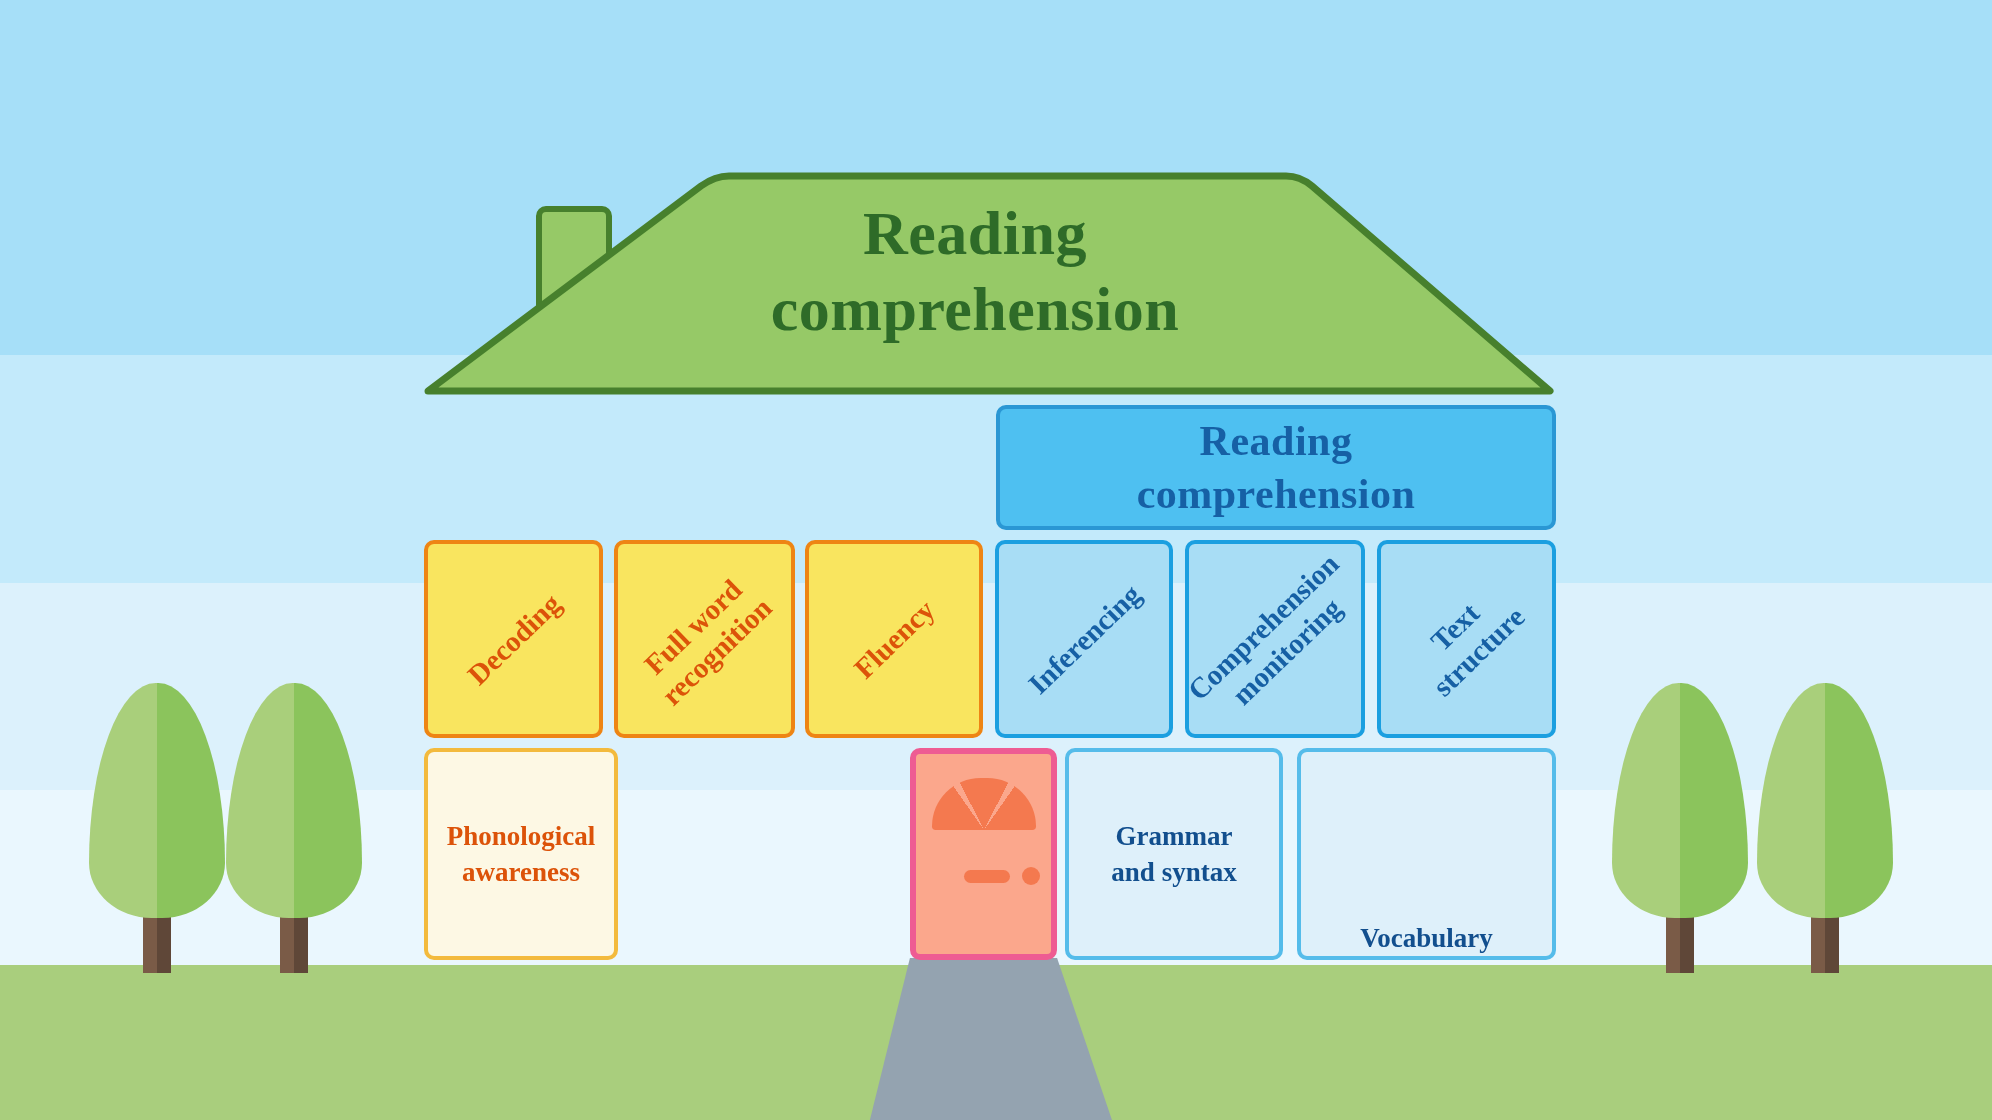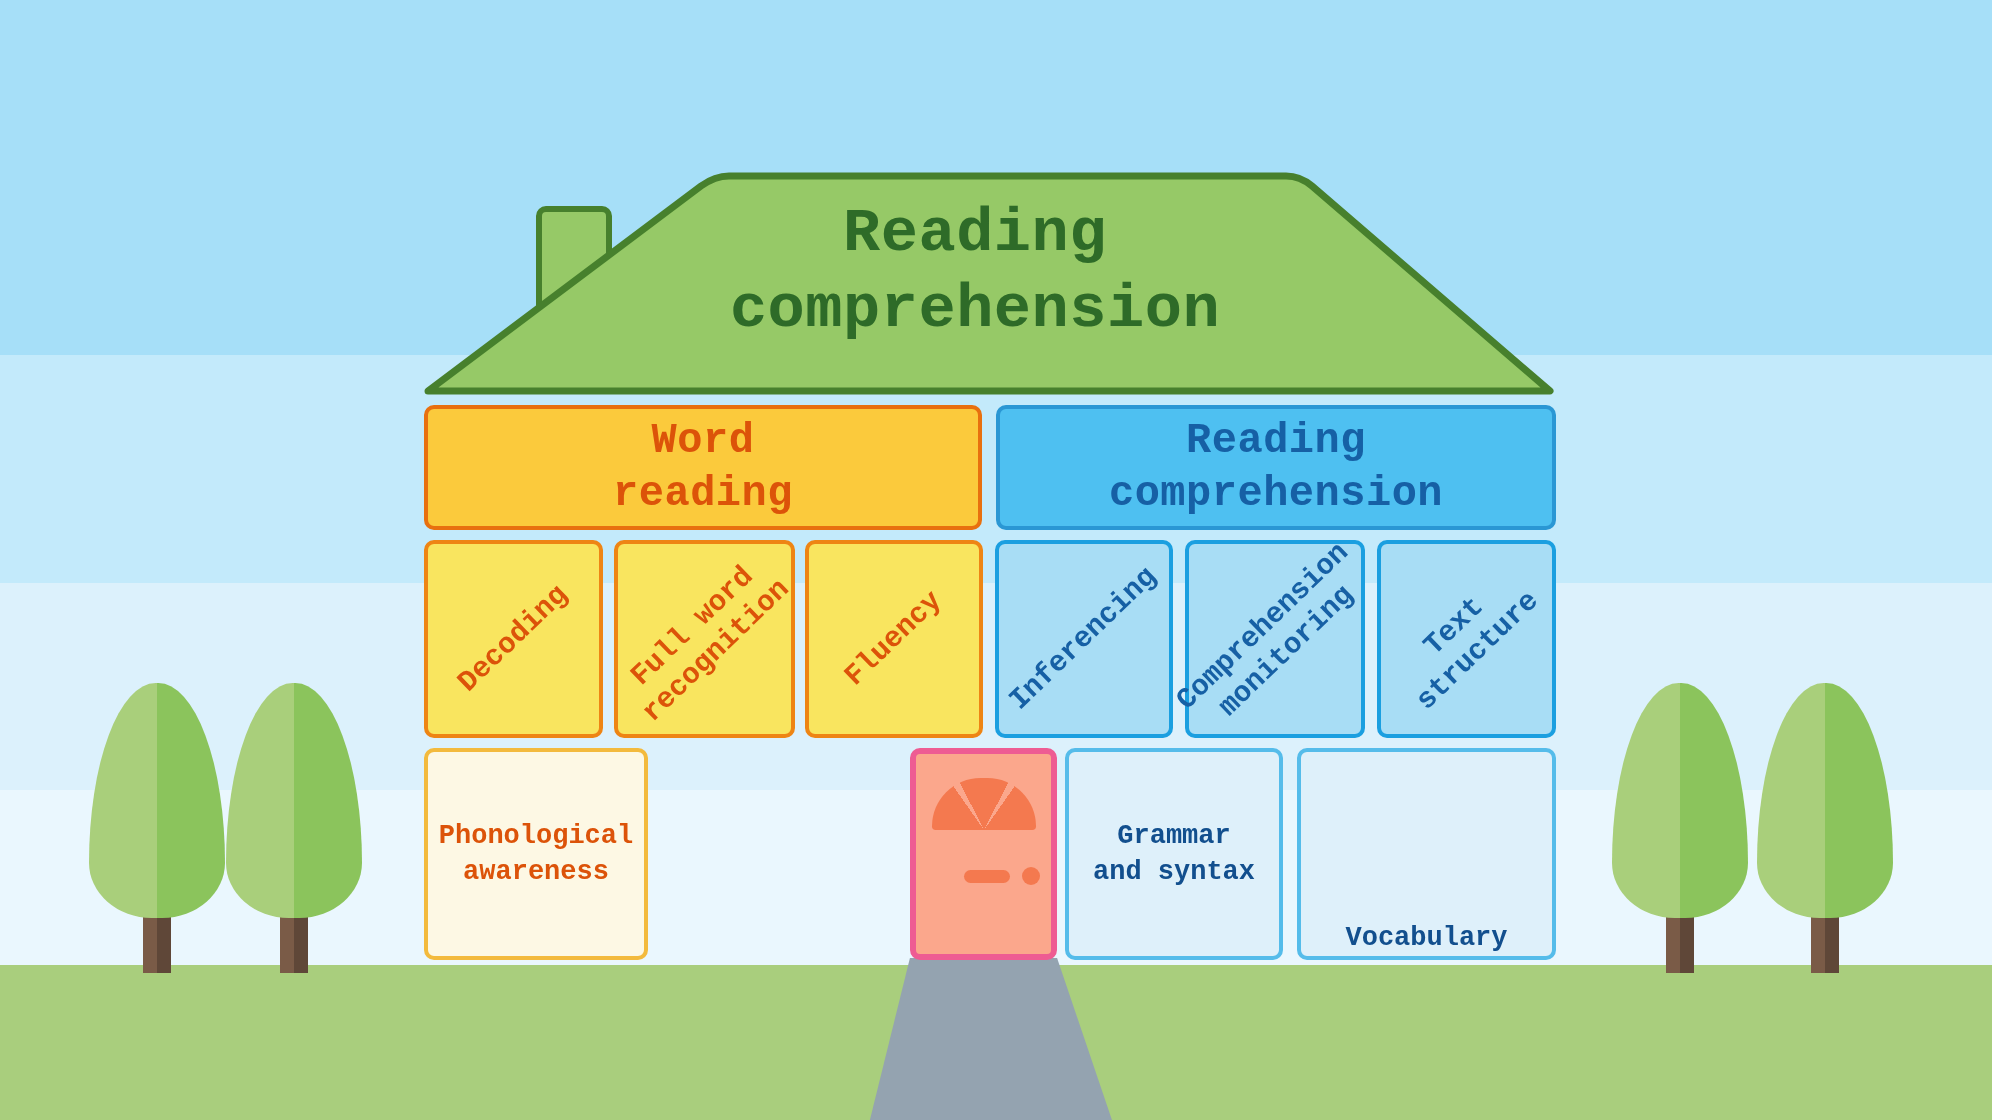--- a/index.html
+++ b/index.html
@@ -7,7 +7,7 @@
   *{box-sizing:border-box;}
   .scene{
     position:relative;width:1992px;height:1120px;overflow:hidden;
-    font-family:Liberation Mono, monospace;font-weight:bold;
+    font-family:Liberation Serif, serif;font-weight:bold;
   }
   
   .band{position:absolute;left:0;width:100%;}

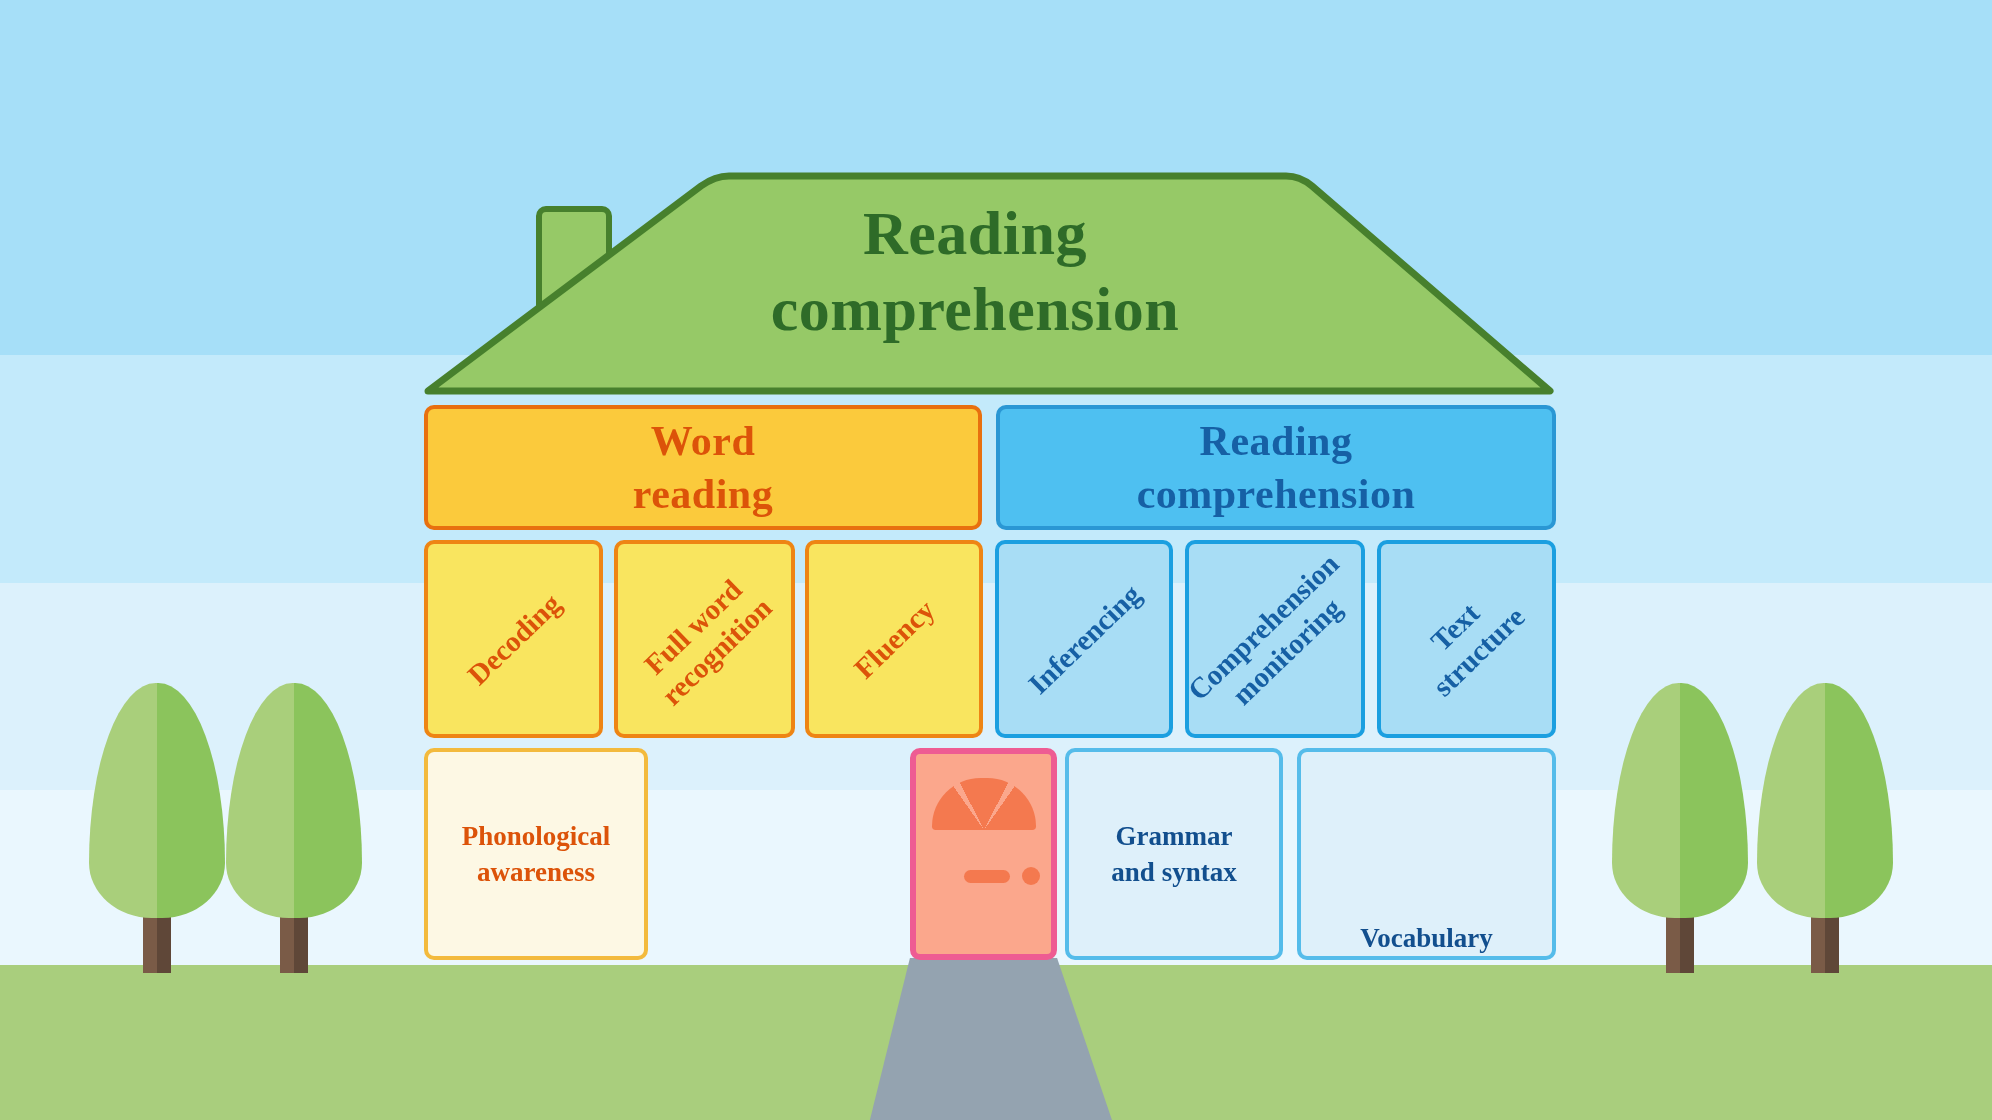--- a/index.html
+++ b/index.html
@@ -119,10 +119,6 @@
   <div class="roof-title">Reading
 comprehension</div>
 
-  <div class="box row1 word" style="left:424px;width:558px;">
-    <span>Word
-reading</span>
-  </div>
   <div class="box row1 lang" style="left:996px;width:560px;">
     <span>Reading
 comprehension</span>

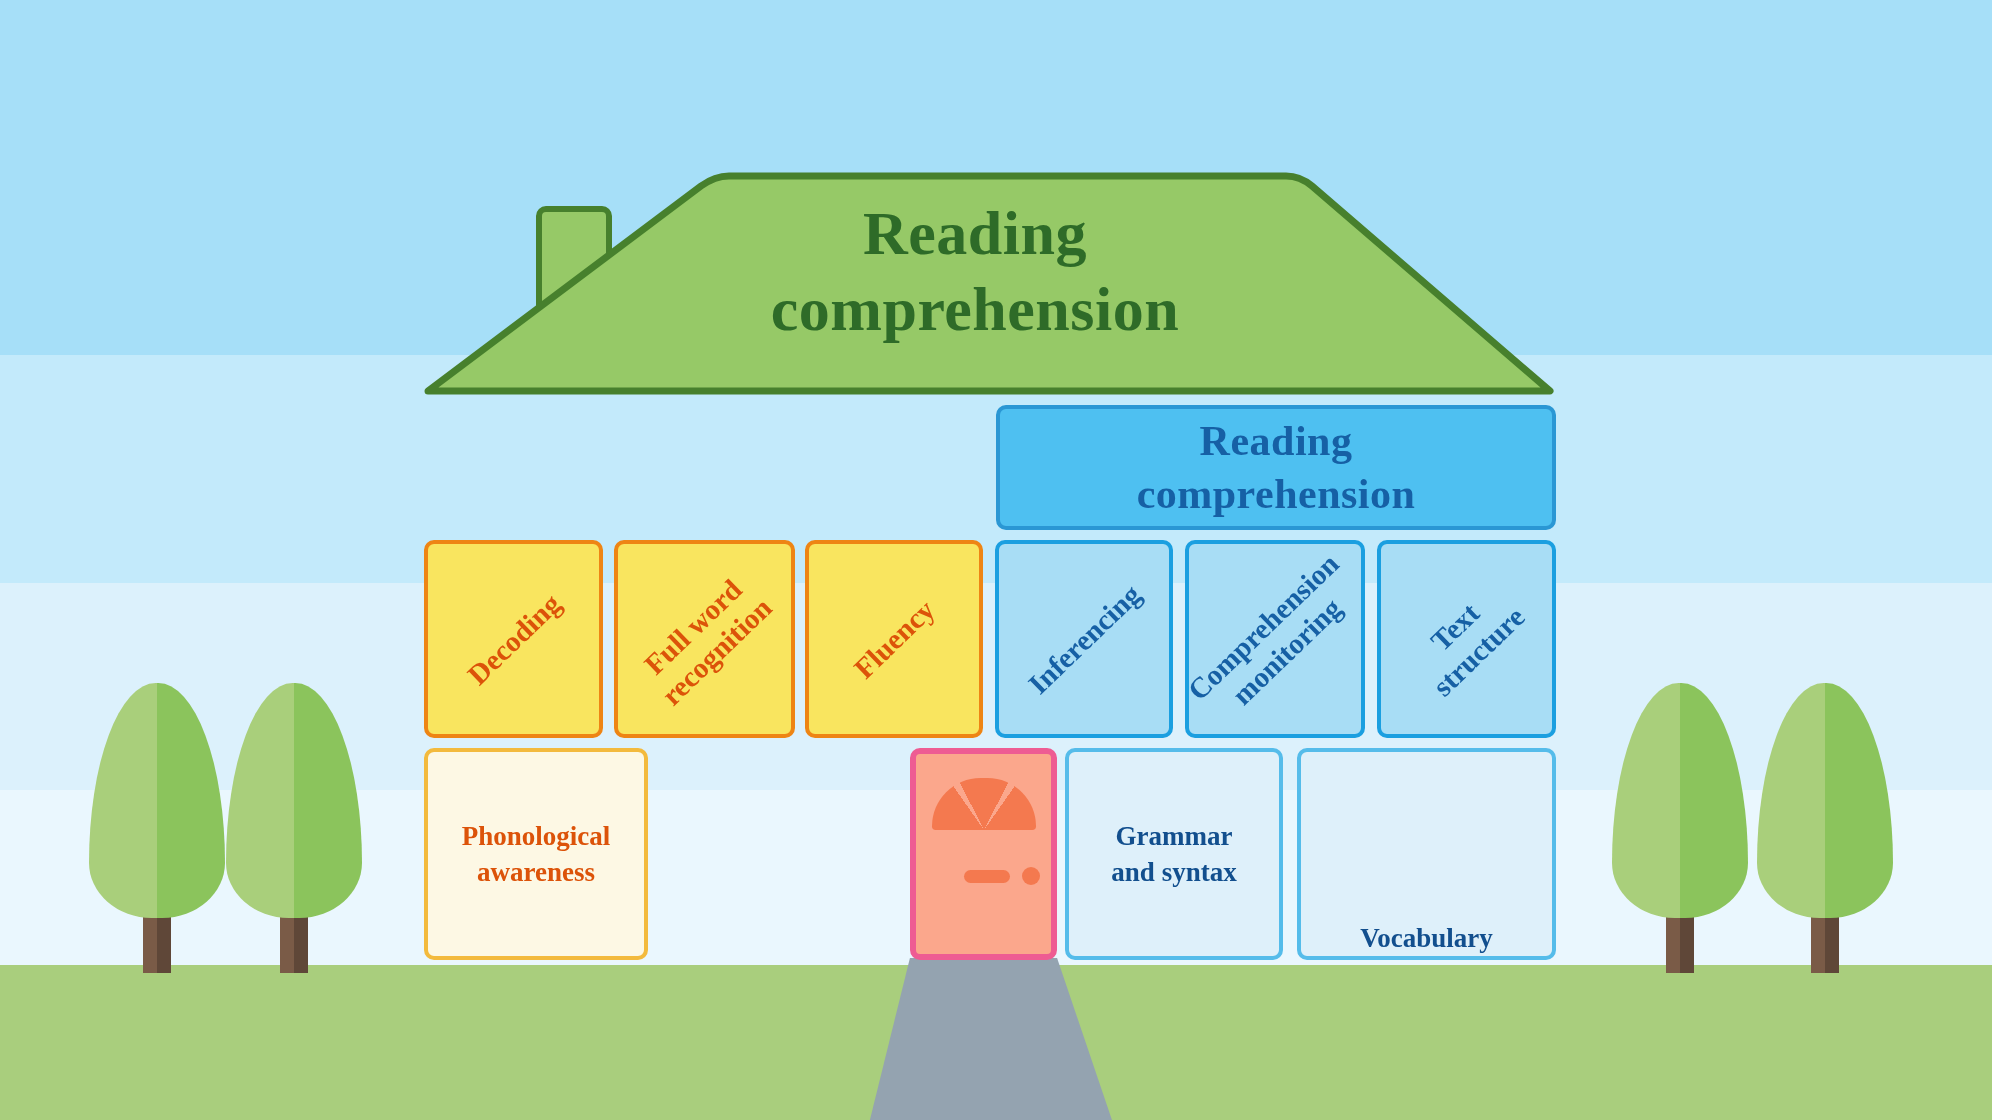--- a/index.html
+++ b/index.html
@@ -146,7 +146,7 @@
 structure</span>
   </div>
 
-  <div class="box row3 cream" style="left:424px;width:224px;">
+  <div class="box row3 cream" style="left:424px;width:194px;">
     <span>Phonological
 awareness</span>
   </div>

